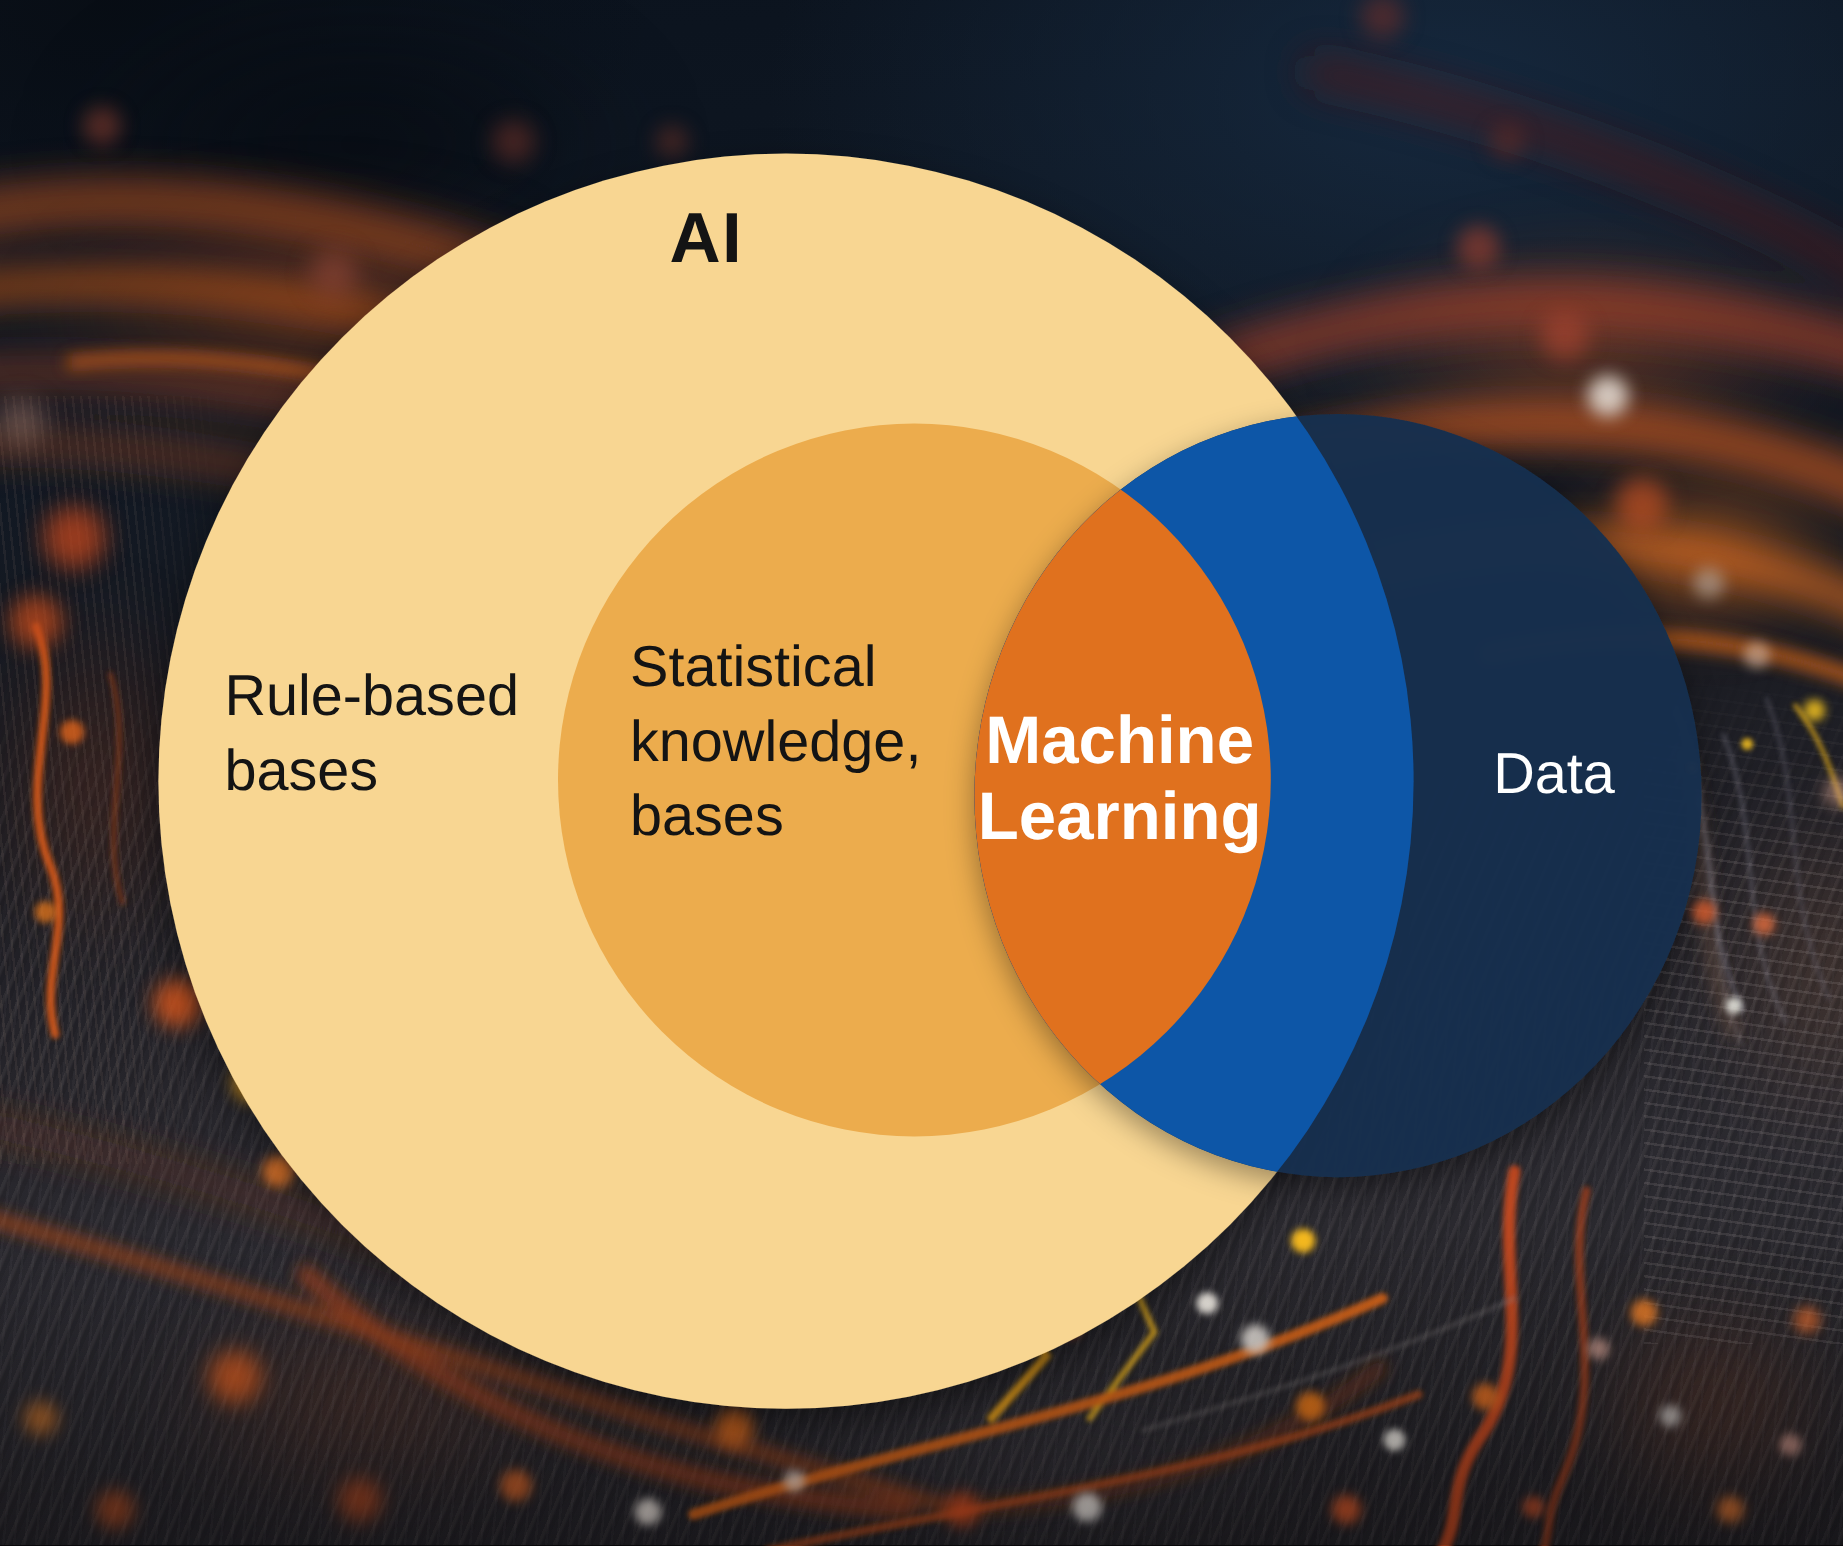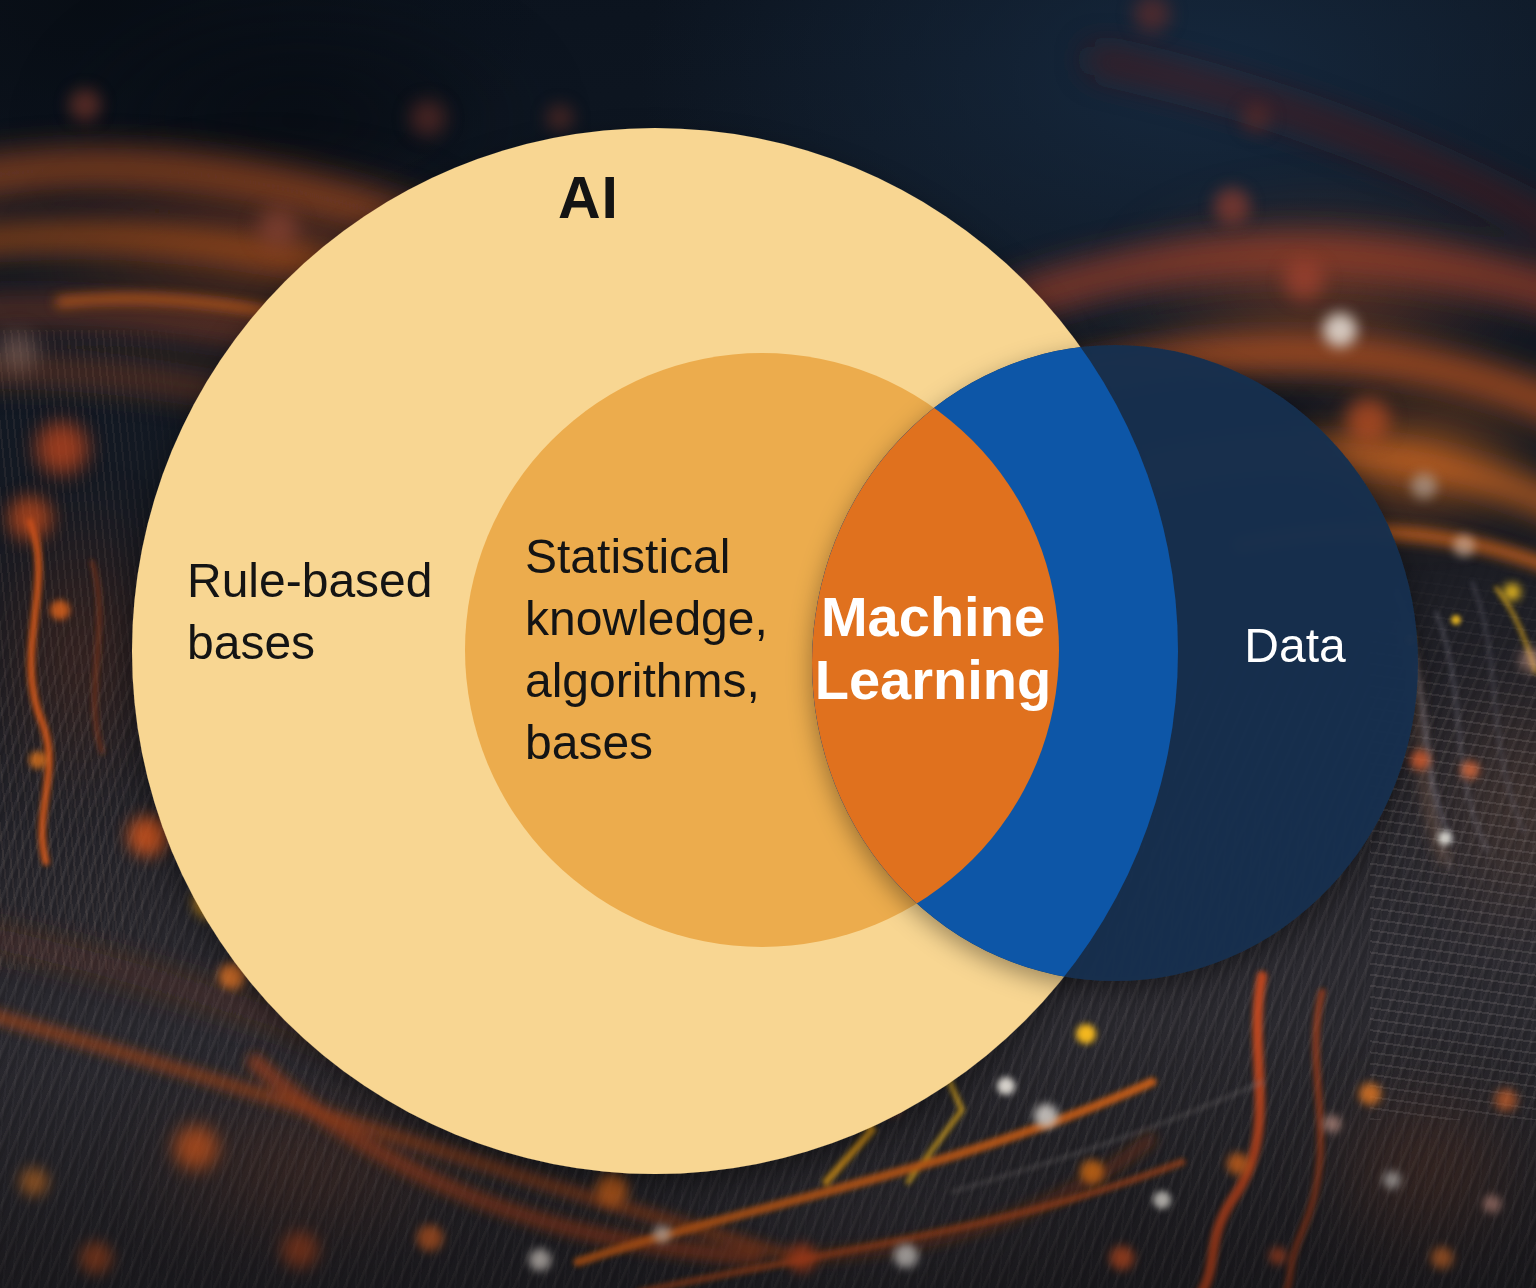--- a/index.html
+++ b/index.html
@@ -204,7 +204,6 @@
   <div class="vlabel stat body-text">
     <div>Statistical</div>
     <div>knowledge,</div>
-    <div>algorithms,</div>
     <div>bases</div>
   </div>
 

